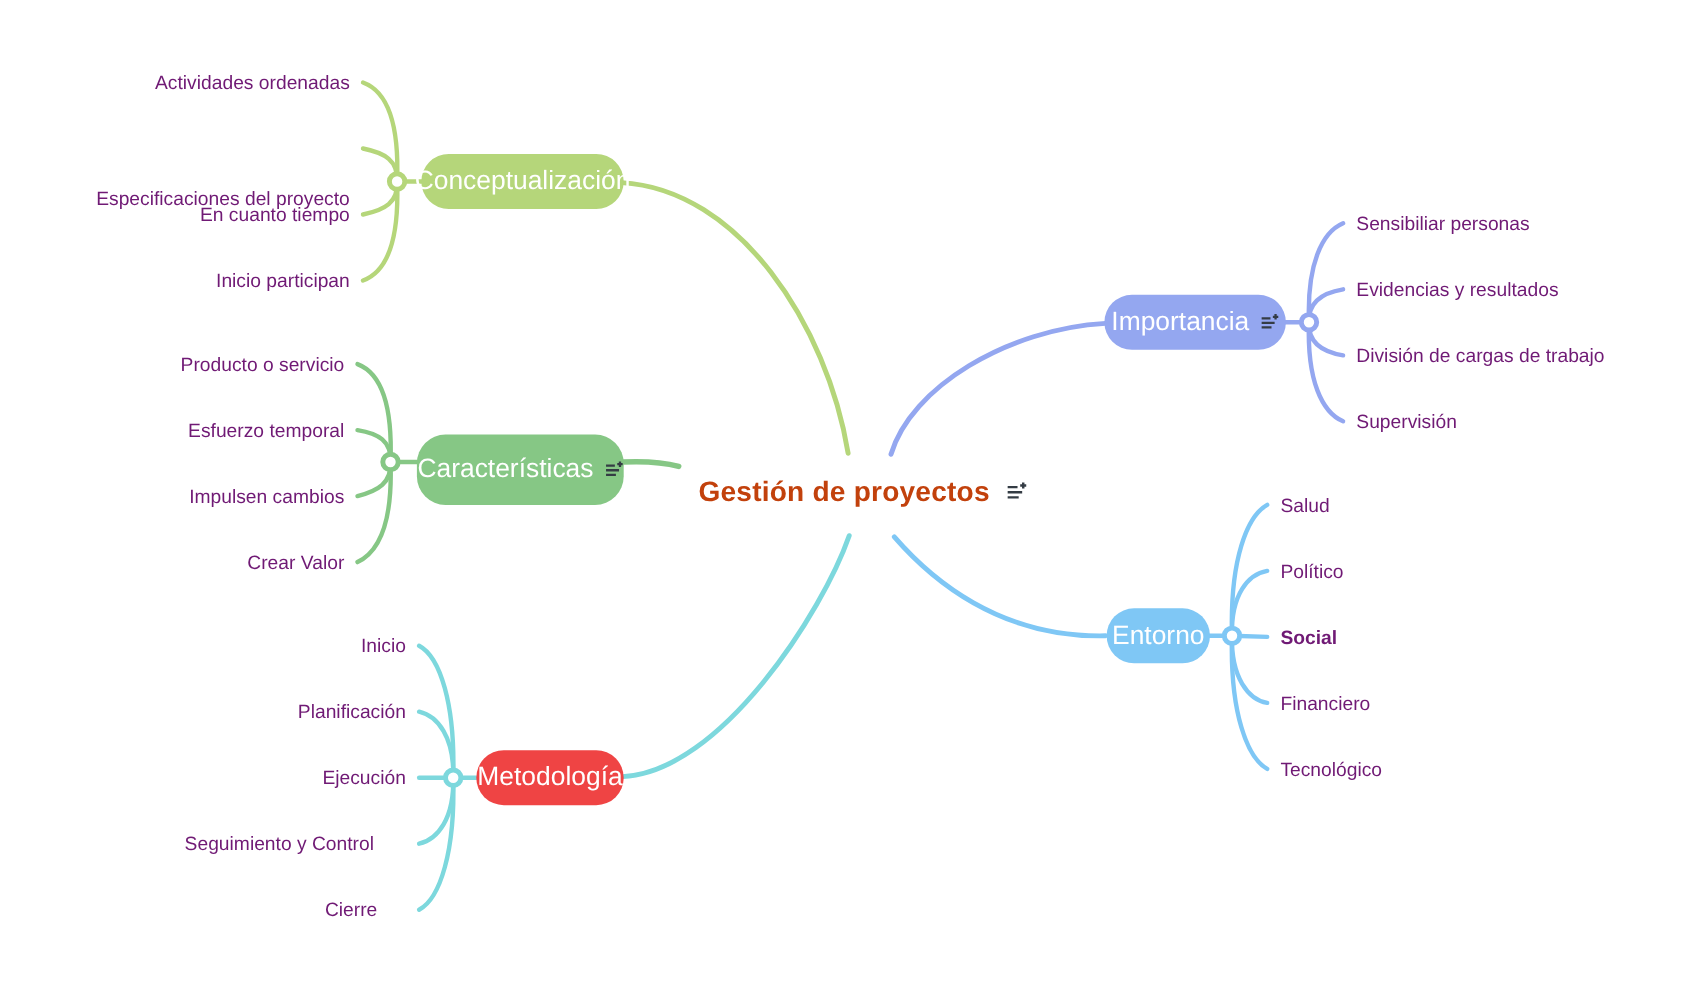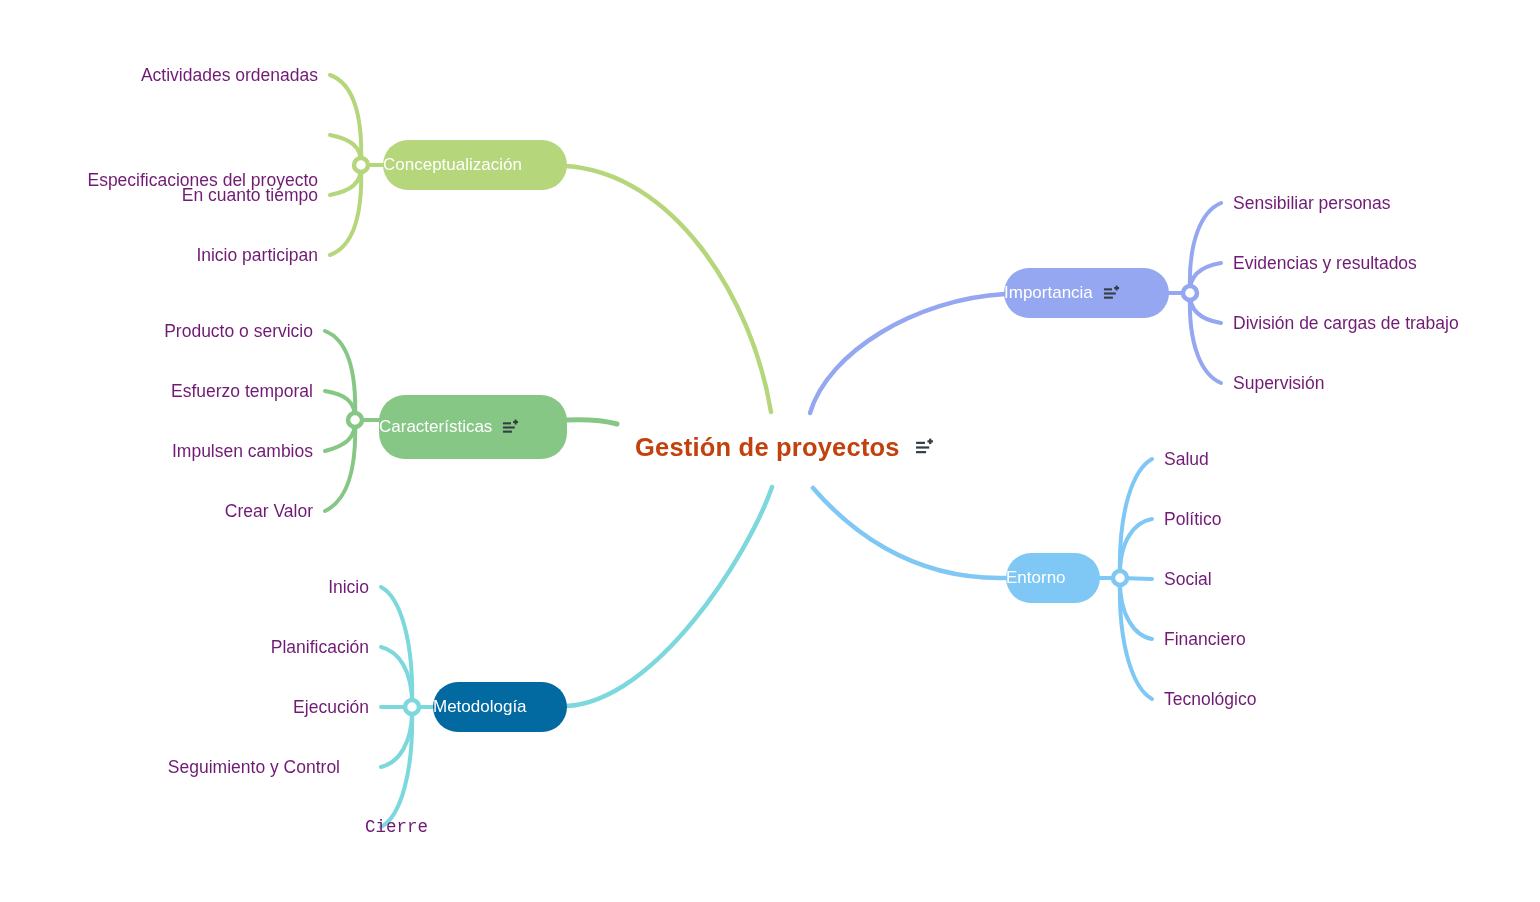--- a/index.html
+++ b/index.html
@@ -12,8 +12,8 @@
   svg.links path { fill:none; stroke-linecap:round; }
 
   .pill {
-    position:absolute; display:flex; align-items:center; 
-    gap:10px; border-radius:26px; color:#ffffff; font-size:17px;
+    position:absolute; display:flex; align-items:center; justify-content:center;
+    gap:10px; border-radius:26px; color:#ffffff; font-size:24px;
     white-space:nowrap; cursor:pointer;
   }
   .pill-b1 { left:383px; top:140px; width:184px; height:50px; background:#b5d67a; }

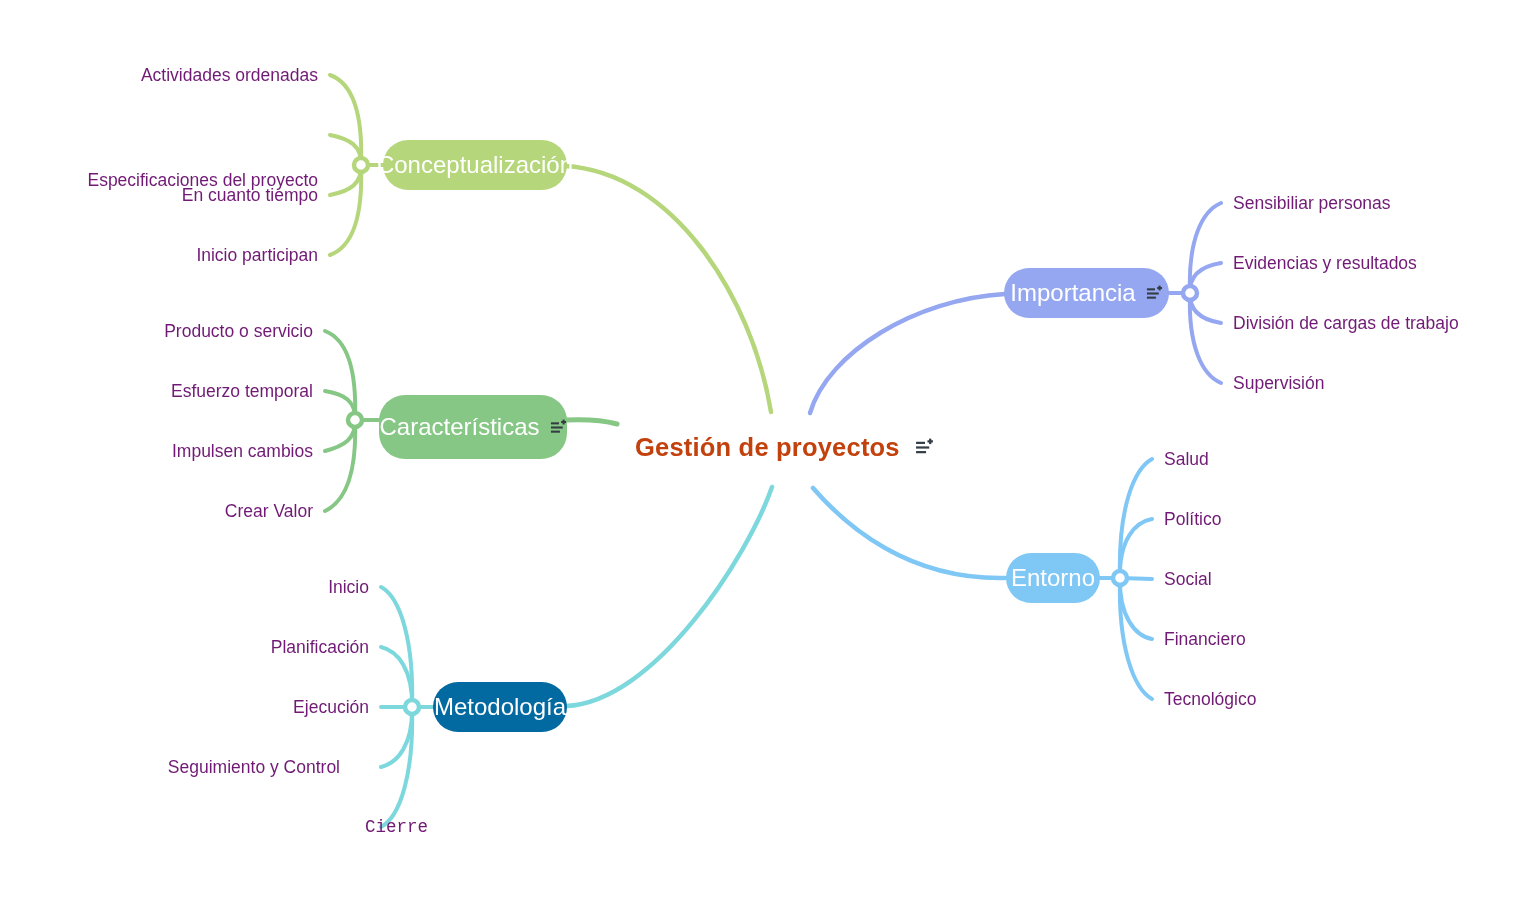--- a/index.html
+++ b/index.html
@@ -165,7 +165,7 @@
 
   <div class="child" style="left:1164px; top:446px;">Salud</div>
   <div class="child" style="left:1164px; top:506px;">Político</div>
-  <div class="child" style="left:1164px; top:566px;">Social</div>
+  <div class="child" style="left:1164px; top:566px;font-weight:bold;">Social</div>
   <div class="child" style="left:1164px; top:626px;">Financiero</div>
   <div class="child" style="left:1164px; top:686px;">Tecnológico</div>
 

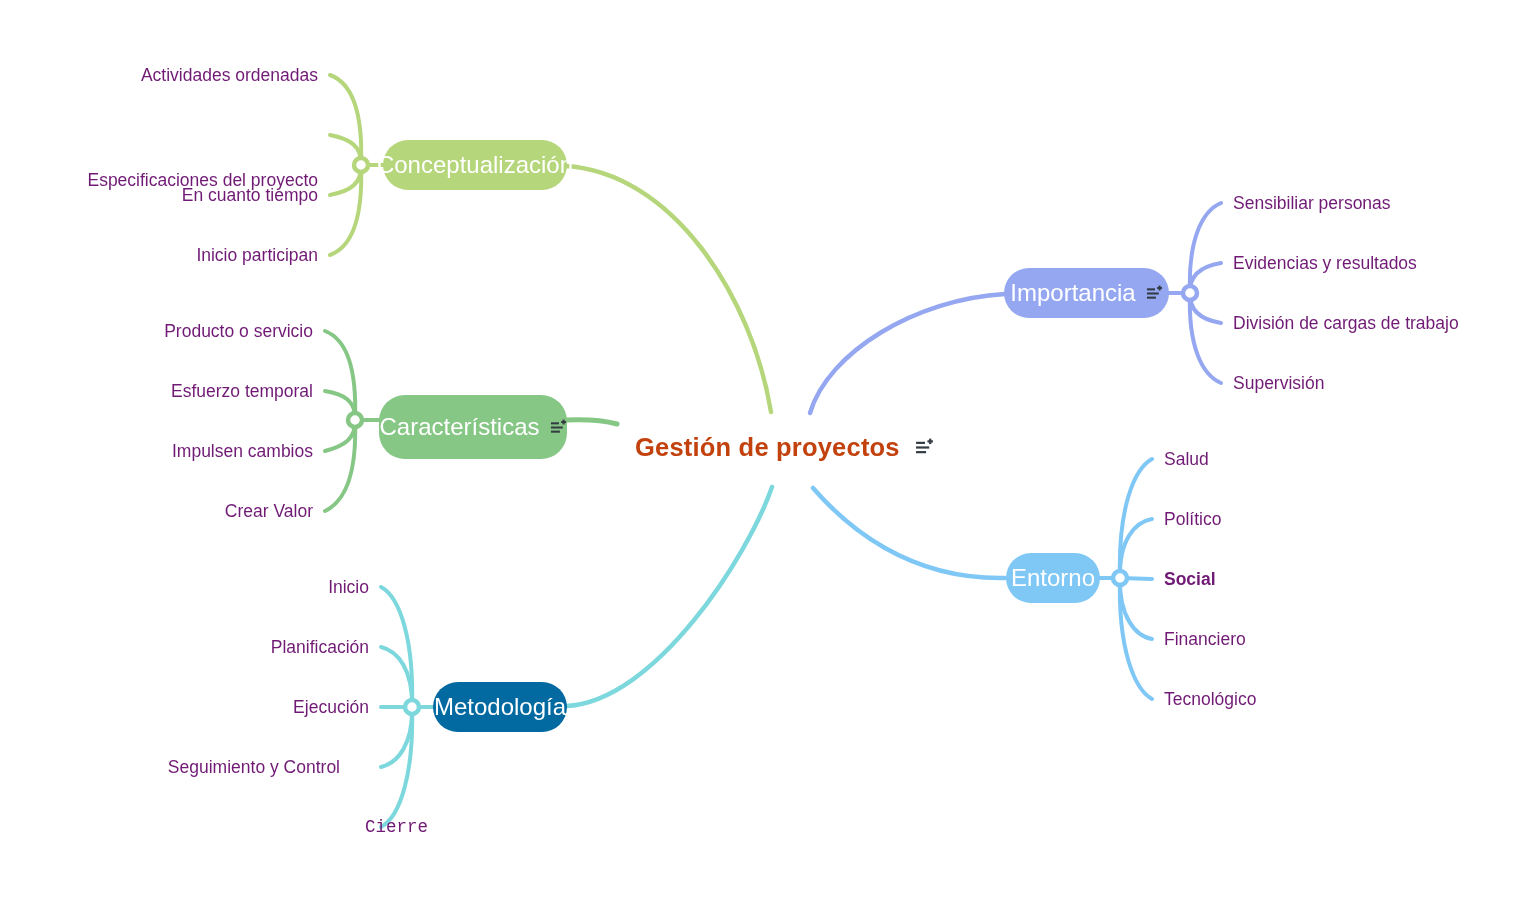--- a/index.html
+++ b/index.html
@@ -18,7 +18,7 @@
   }
   .pill-b1 { left:383px; top:140px; width:184px; height:50px; background:#b5d67a; }
   .pill-b2 { left:379px; top:395px; width:188px; height:64px; background:#86c785; }
-  .pill-b3 { left:433px; top:682px; width:134px; height:50px; background:#0369a1; }
+  .pill-b3 { left:433px; top:682px; width:134px; height:50px; background:#ef4444; }
   .pill-b4 { left:1004px; top:268px; width:165px; height:50px; background:#94a7f0; }
   .pill-b5 { left:1006px; top:553px; width:94px;  height:50px; background:#7fc7f5; }
 

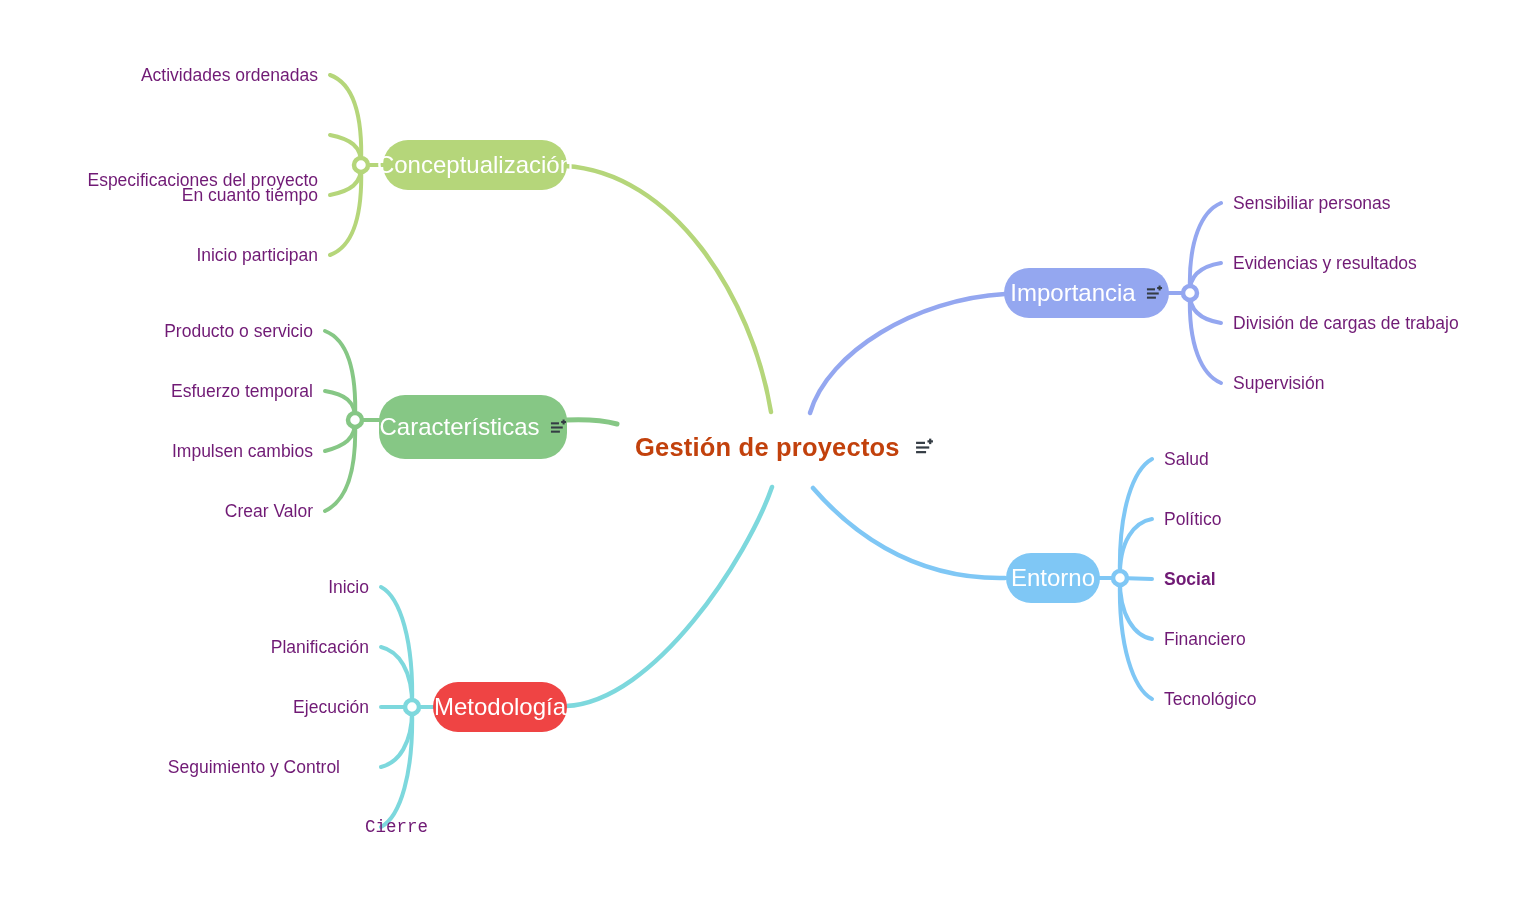--- a/index.html
+++ b/index.html
@@ -156,7 +156,7 @@
   <div class="child left" style="right:1171px; top:634px;">Planificación</div>
   <div class="child left" style="right:1171px; top:694px;">Ejecución</div>
   <div class="child left" style="right:1200px; top:754px;margin-left:25px;">Seguimiento y Control</div>
-  <div class="child left" style="right:1112px; top:814px;font-family:Liberation Mono, monospace;">Cierre</div>
+  <div class="child left" style="right:1197px; top:814px;">Cierre</div>
 
   <div class="child" style="left:1233px; top:190px;text-align:right;">Sensibiliar personas</div>
   <div class="child" style="left:1233px; top:250px;">Evidencias y resultados</div>

